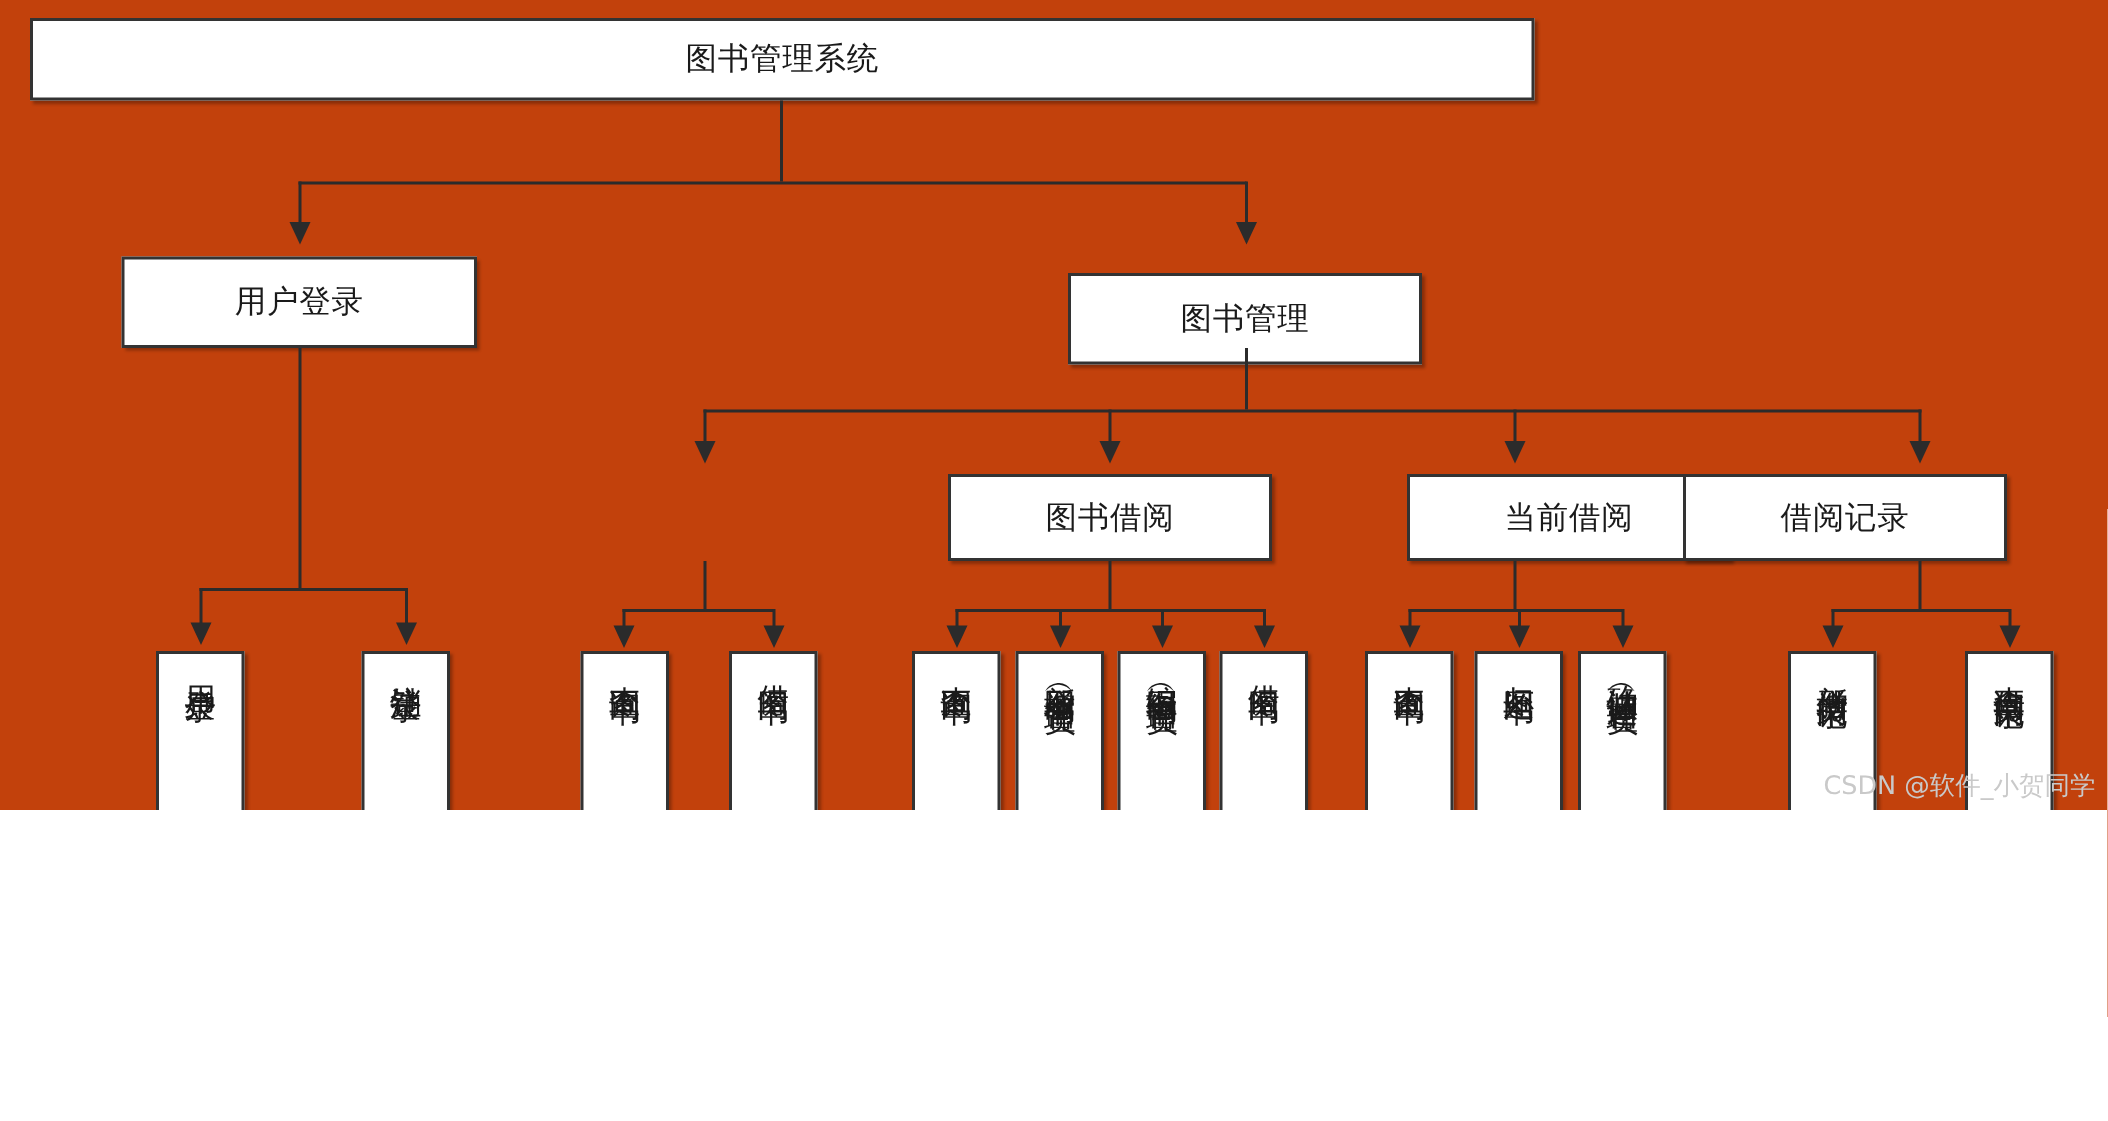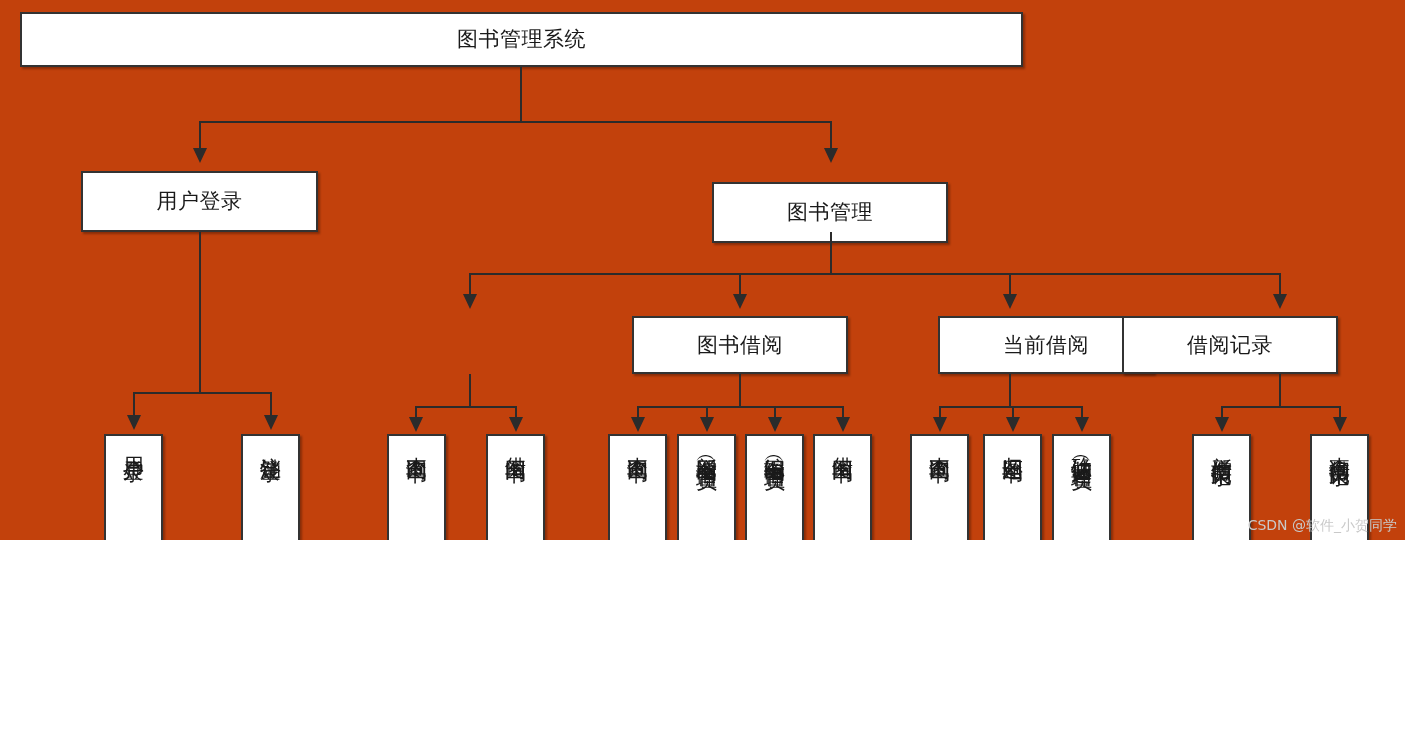--- a/index.html
+++ b/index.html
@@ -66,7 +66,7 @@
     position: absolute;
     right: 8px;
     bottom: 5px;
-    font-size: 14px;
+    font-size: 17px;
     color: #c9c9c9;
     white-space: nowrap;
     font-family: "DejaVu Sans", "Liberation Sans", sans-serif;

